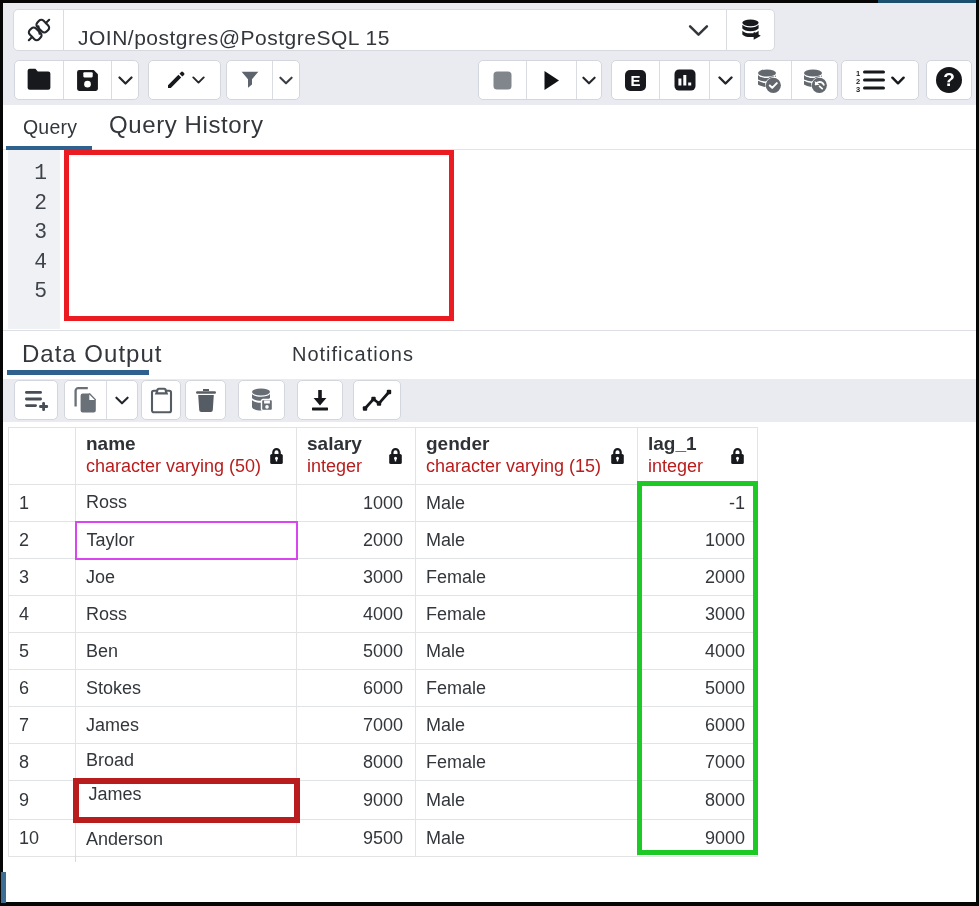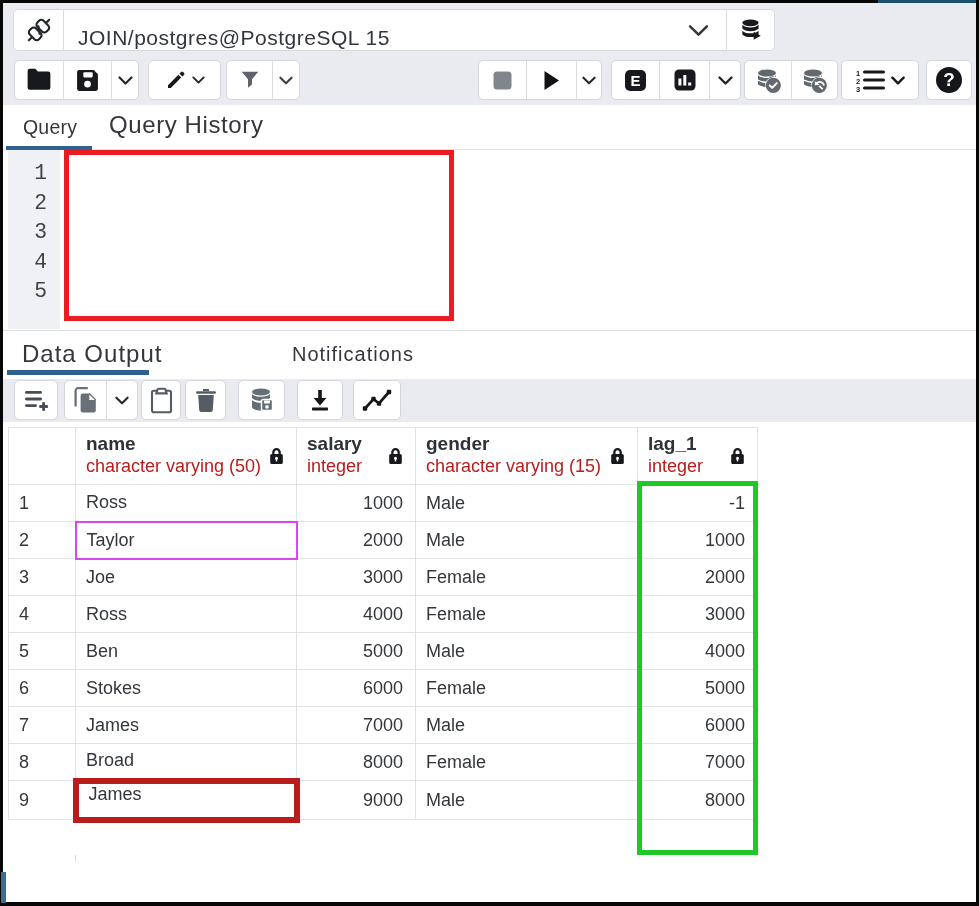--- a/index.html
+++ b/index.html
@@ -368,6 +368,13 @@
 <td style="border:1px solid #e2e3e5;padding:0 0 0 10px;">Male</td>
 <td style="border:1px solid #e2e3e5;padding:0 12px 0 0;text-align:right;">8000</td>
 </tr>
+<tr style="height:37px;">
+<td style="border:1px solid #e2e3e5;padding:0 0 0 10px;">10</td>
+<td style="border:1px solid #e2e3e5;padding:0 0 0 10px;">Anderson</td>
+<td style="border:1px solid #e2e3e5;padding:0 12px 0 0;text-align:right;">9500</td>
+<td style="border:1px solid #e2e3e5;padding:0 0 0 10px;">Male</td>
+<td style="border:1px solid #e2e3e5;padding:0 12px 0 0;text-align:right;">9000</td>
+</tr>
 </tbody>
       </table>
 </div>

